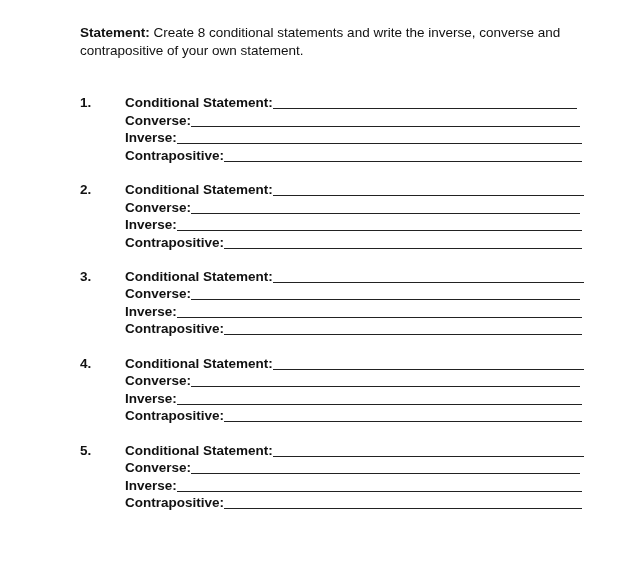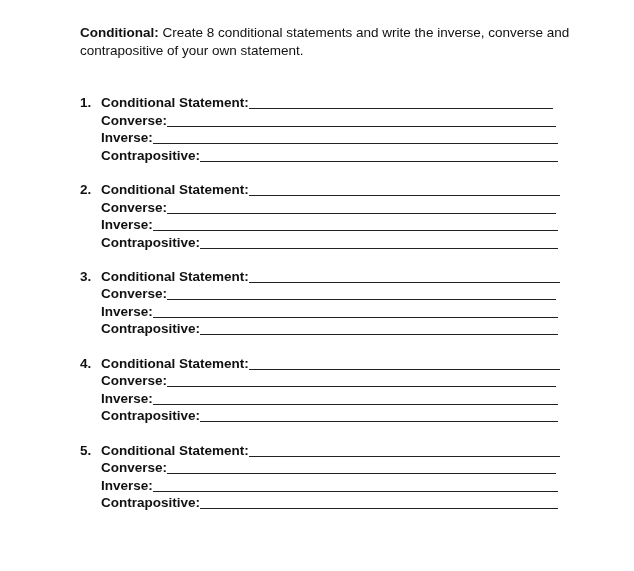--- a/index.html
+++ b/index.html
@@ -19,7 +19,7 @@
 <body>
 
 <div class="directions">
-  <b>Conditional:</b><span> Create 8 conditional statements and write the inverse, converse and contrapositive of your own statement.</span>
+  <b>Statement:</b><span> Create 8 conditional statements and write the inverse, converse and contrapositive of your own statement.</span>
 </div>
 
 <div class="item" style="top:94px;">

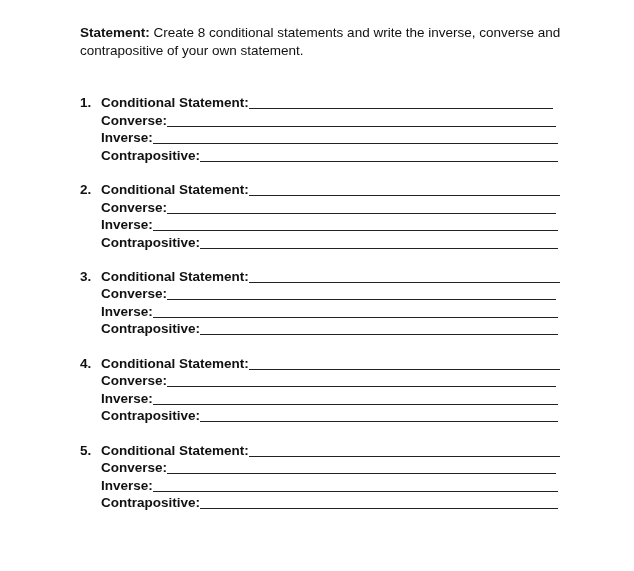--- a/index.html
+++ b/index.html
@@ -12,7 +12,7 @@
   .num { position: absolute; left: 0; top: 0; font-weight: bold; font-size: 13.5px; line-height: 17.4px; }
   .row { position: absolute; left: 21px; height: 17px; font-weight: bold; font-size: 13.5px;
          line-height: 17px; display: flex; align-items: flex-end; }
-  .row .lbl { white-space: nowrap; }
+  .row .lbl { white-space: nowrap; margin-left: 24px; }
   .row .blank { display: inline-block; border-bottom: 1.3px solid #222; height: 13px; margin-bottom: 2px; flex: none; }
 </style>
 </head>

